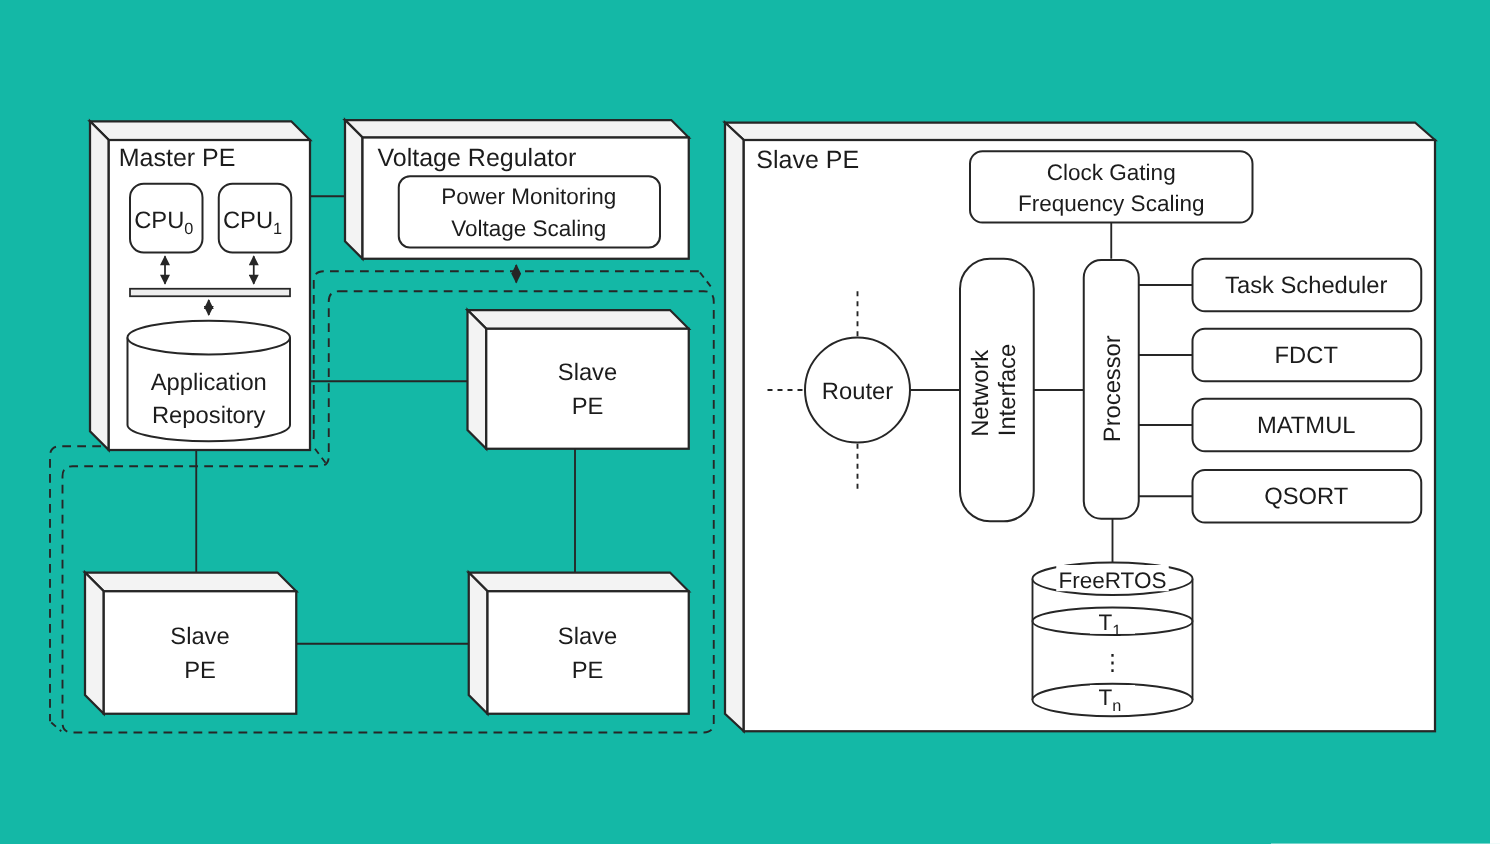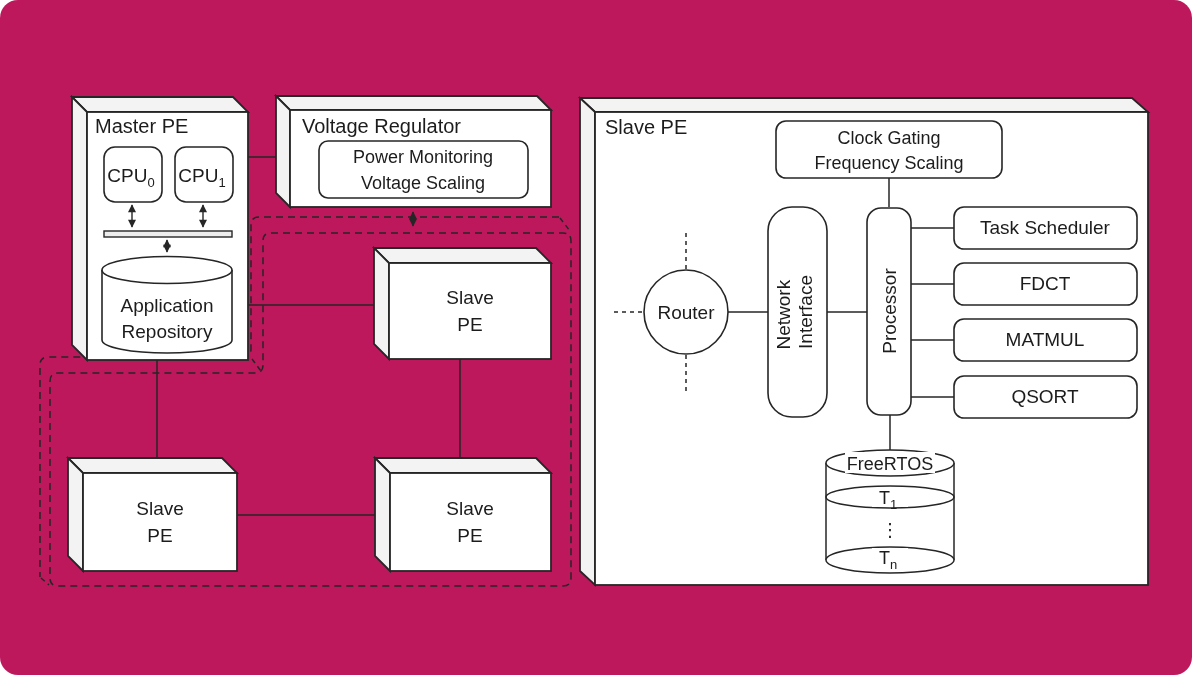--- a/index.html
+++ b/index.html
@@ -3,8 +3,8 @@
 <meta charset="utf-8">
 <style>
   html,body{margin:0;padding:0;background:#ffffff;}
-  .stage{position:relative;width:1192px;height:675px;background:#be185d;overflow:hidden;
-         font-family:"Liberation Sans","DejaVu Sans",sans-serif;border-radius:18px;}
+  .stage{position:relative;width:1192px;height:675px;background:#14b8a6;overflow:hidden;
+         font-family:"Liberation Sans","DejaVu Sans",sans-serif;}
   svg text{fill:#1c1c1c;}
   .t20{font-size:20px;}
   .t19{font-size:19px;}

